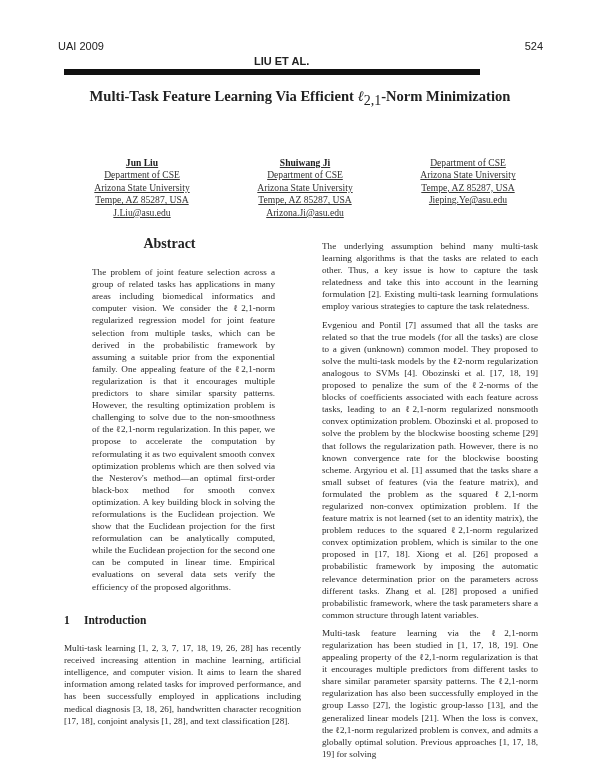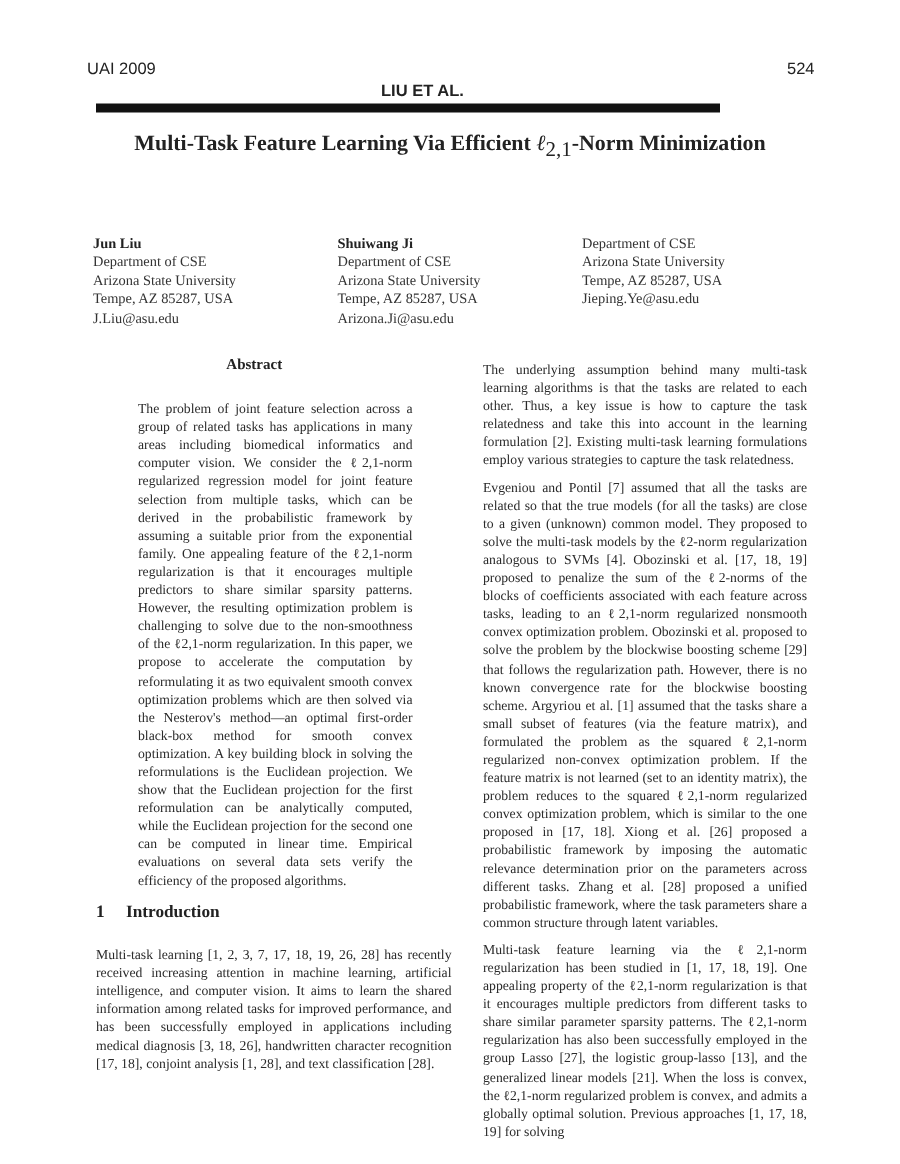--- a/index.html
+++ b/index.html
@@ -16,7 +16,7 @@
     .title i { font-weight: normal; font-style: italic; }
     .title sub { font-size: 14px; font-weight: normal; }
     .authors { position: absolute; top: 157px; left: 62px; width: 486px; display: flex; justify-content: space-between; }
-    .author { width: 160px; text-align: left; font-family: "Liberation Serif", serif; font-size: 9.6px; line-height: 12.4px; color: #333; }
+    .author { width: 160px; text-align: center; font-family: "Liberation Serif", serif; font-size: 9.6px; line-height: 12.4px; color: #333; text-decoration: underline; }
     .author .name { font-weight: bold; color: #222; }
     .col { position: absolute; font-family: "Liberation Serif", serif; font-size: 9.15px; line-height: 12.1px; color: #2a2a2a; text-align: justify; }
     .col-left { left: 64px; top: 238px; width: 211px; }

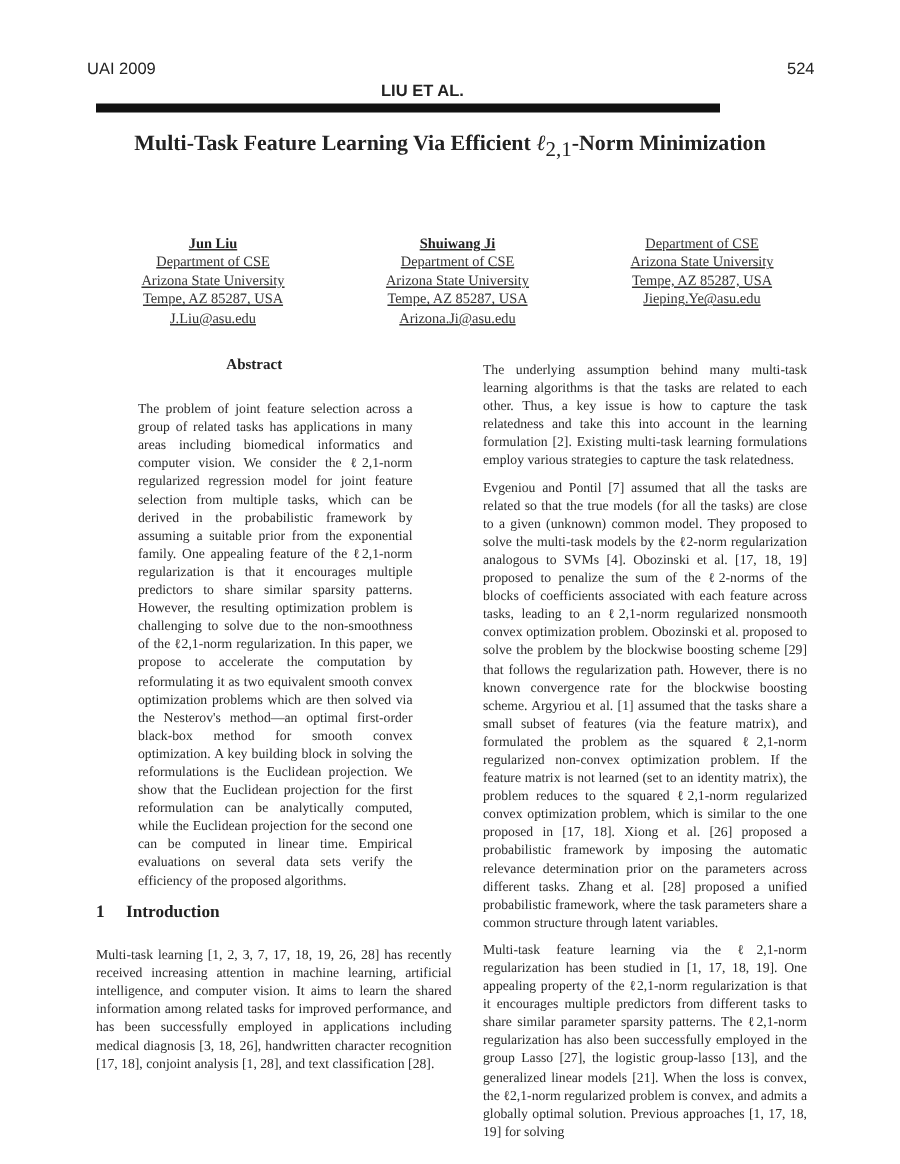--- a/index.html
+++ b/index.html
@@ -22,7 +22,7 @@
     .col-left { left: 64px; top: 238px; width: 211px; }
     .col-left-intro { left: 64px; width: 237px; top: 602px; }
     .col-right { left: 322px; top: 240px; width: 216px; }
-    .abstract-head { text-align: center; font-weight: bold; font-size: 10px; margin: 0 0 16px 0; color: #222; }
+    .abstract-head { text-align: center; font-weight: bold; font-size: 14px; margin: 0 0 16px 0; color: #222; }
     .abstract-body { padding: 0 0 0 28px; width: 183px; }
     .section-head { font-weight: bold; font-size: 11.5px; margin: 0 0 16px 0; color: #222; }
     .section-head .num { display: inline-block; width: 20px; }

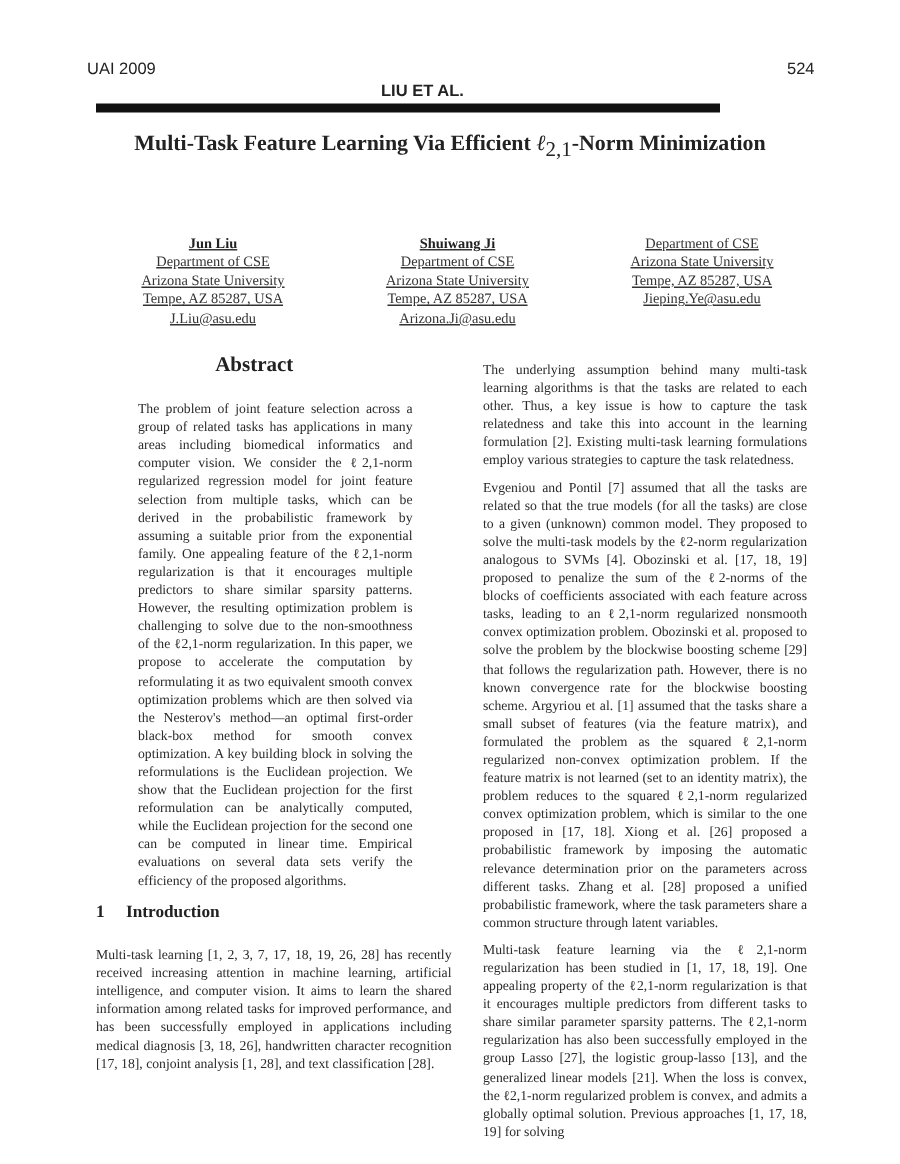--- a/index.html
+++ b/index.html
@@ -24,7 +24,7 @@
     .col-right { left: 322px; top: 240px; width: 216px; }
     .abstract-head { text-align: center; font-weight: bold; font-size: 14px; margin: 0 0 16px 0; color: #222; }
     .abstract-body { padding: 0 0 0 28px; width: 183px; }
-    .section-head { font-weight: bold; font-size: 11.5px; margin: 0 0 16px 0; color: #222; }
+    .section-head { font-weight: bold; font-size: 11.5px; margin: 12px 0 16px 0; color: #222; }
     .section-head .num { display: inline-block; width: 20px; }
     p { margin: 0 0 6px 0; }
   </style>

